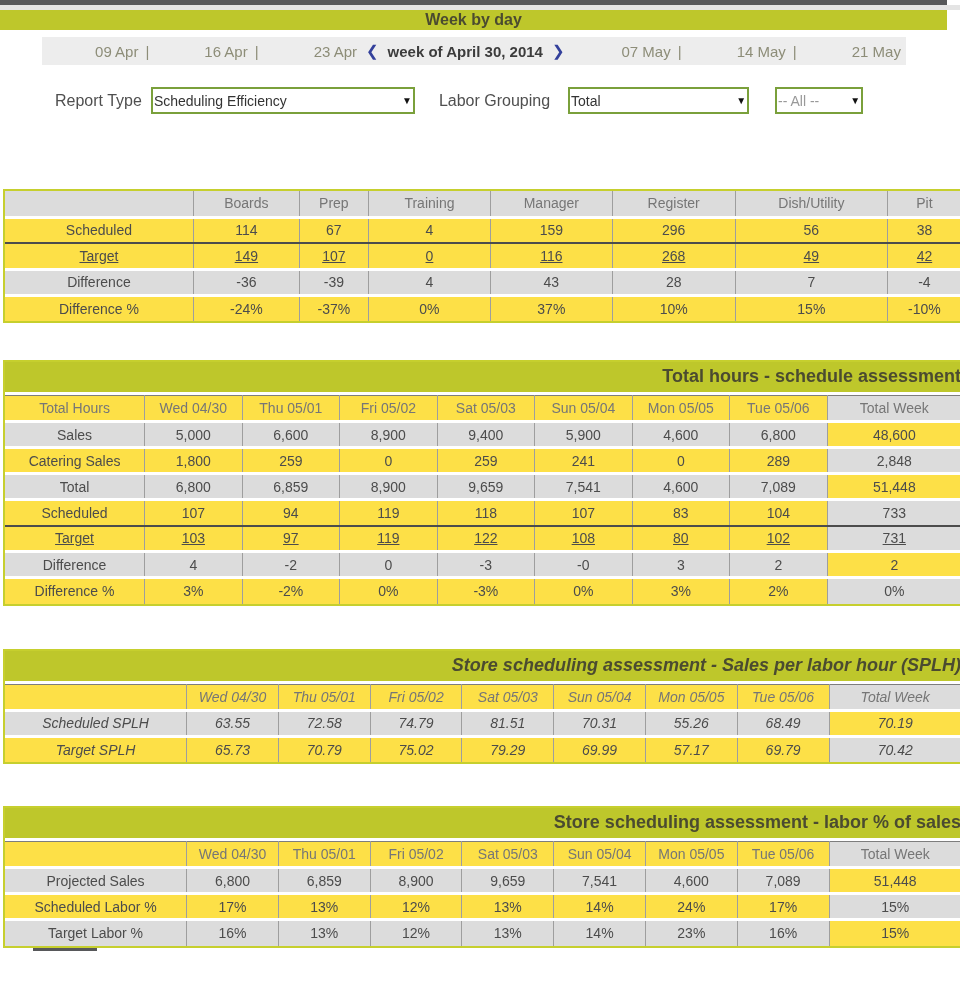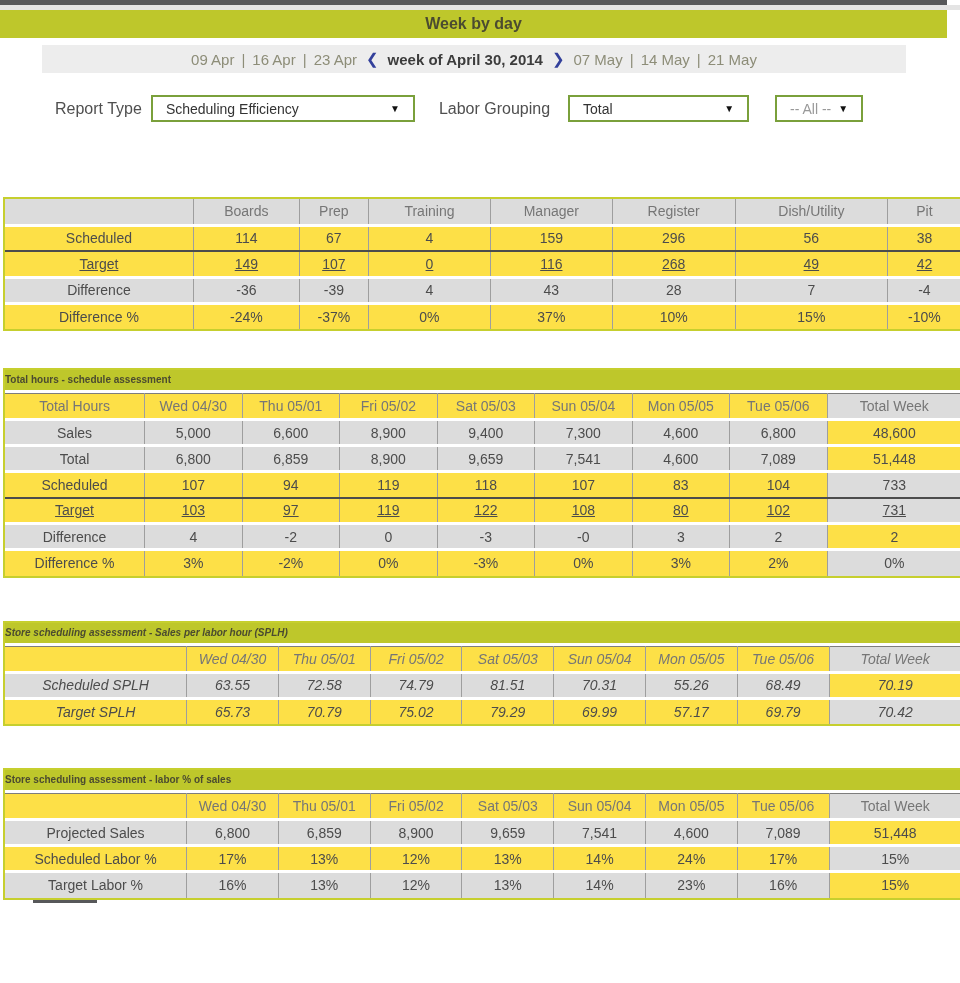--- a/index.html
+++ b/index.html
@@ -27,7 +27,7 @@
   .top-dark{height:5px;width:947px;background:var(--darkbar);}
   .top-light{height:5px;width:100%;background:#e4e4e4;}
   .title-bar{
-    height:28px;width:947px;background:var(--accent);
+    height:20px;width:947px;background:var(--accent);
     display:flex;align-items:center;justify-content:center;
     font-size:16px;font-weight:bold;color:var(--titletxt);
   }

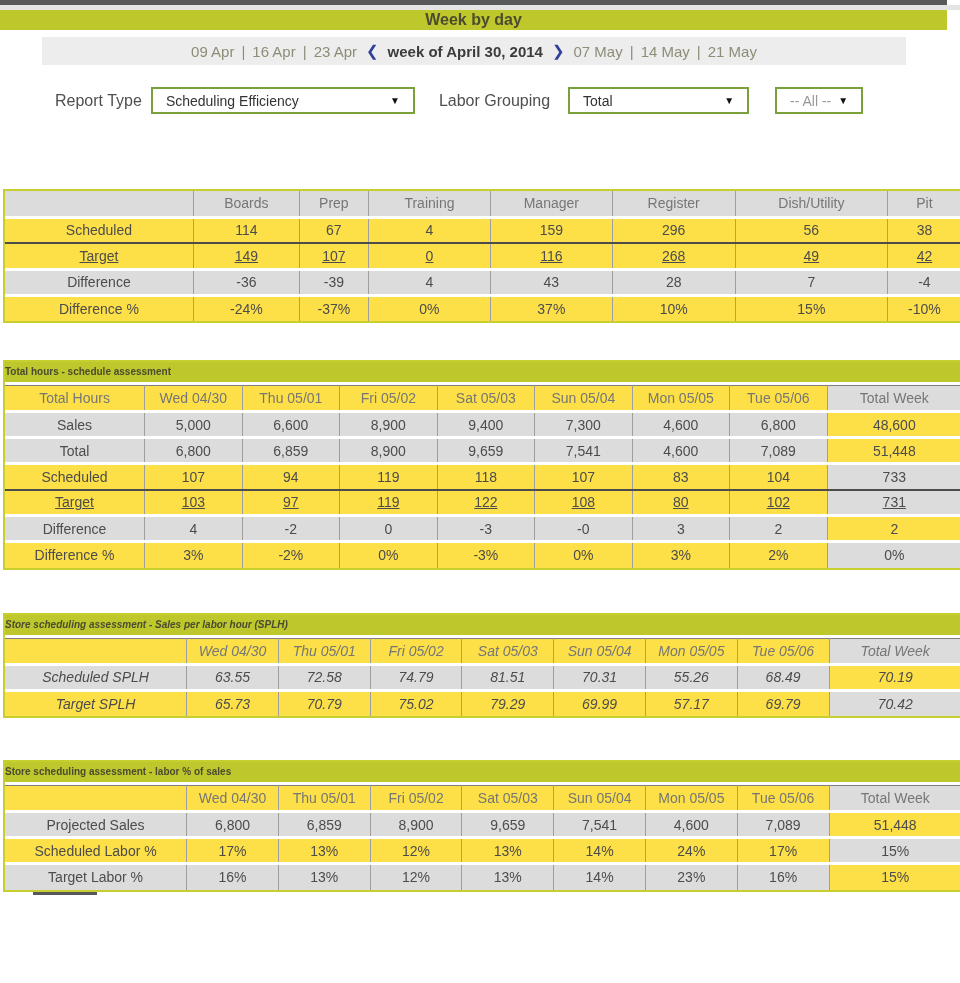--- a/index.html
+++ b/index.html
@@ -36,7 +36,7 @@
     display:flex;align-items:center;justify-content:center;
     font-size:15px;color:var(--link);white-space:pre;
   }
-  .week-nav .wlink{color:var(--link);cursor:pointer;}
+  .week-nav .wlink{color:var(--link);cursor:pointer;margin-left:48px;}
   .week-nav .sep{color:var(--link);padding:0 7px;}
   .week-nav .arrow{color:var(--arrow);font-weight:bold;font-size:15px;padding:0 9px;cursor:pointer;}
   .week-nav .current{color:#3c3c3c;font-weight:bold;}

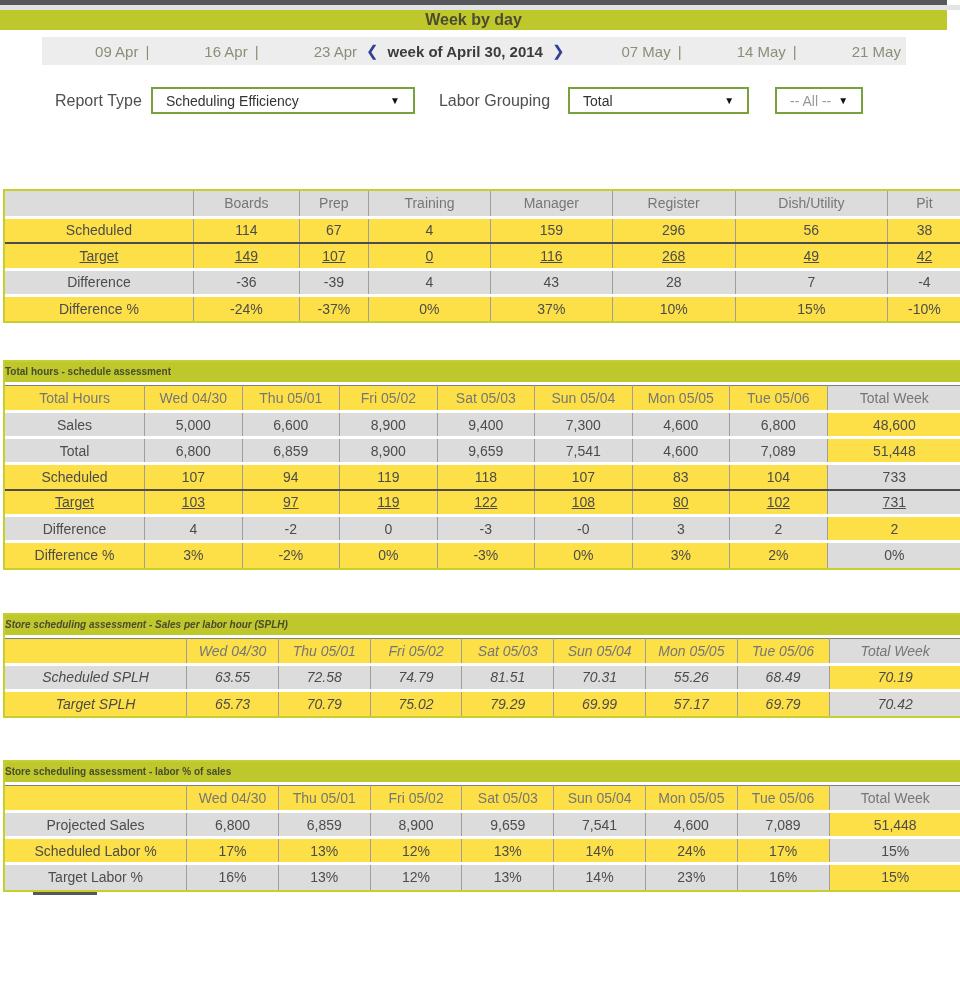--- a/index.html
+++ b/index.html
@@ -47,7 +47,7 @@
   .dd{
     height:27px;border:2px solid var(--ddborder);background:#fff;
     display:flex;align-items:center;justify-content:space-between;
-    padding:0 13px;font-size:14px;color:#333;cursor:pointer;
+    padding:0 1px;font-size:14px;color:#333;cursor:pointer;
   }
   .dd .caret{font-size:10px;color:#111;margin-left:6px;}
   .dd-report{width:264px;}

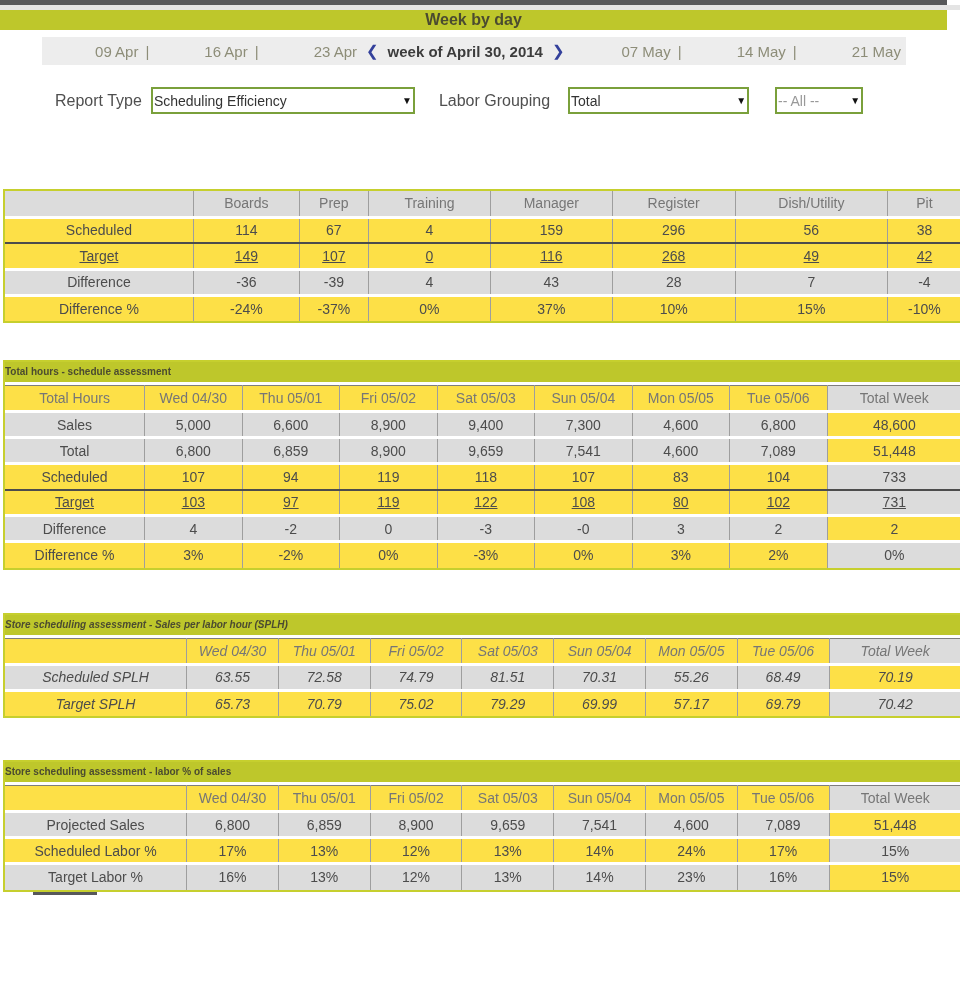--- a/index.html
+++ b/index.html
@@ -63,8 +63,8 @@
   .t3{margin-top:43px;font-style:italic;}
   .t4{margin-top:42px;}
   .tbl-title{
-    background:var(--accent);text-align:left;padding:4px 0 5px;
-    font-size:10px;font-weight:bold;color:var(--titletxt);
+    background:var(--accent);text-align:right;padding:4px 0 5px;
+    font-size:18px;font-weight:bold;color:var(--titletxt);
     border-bottom:3px solid #fff;
   }
   table{width:100%;border-collapse:collapse;table-layout:fixed;}

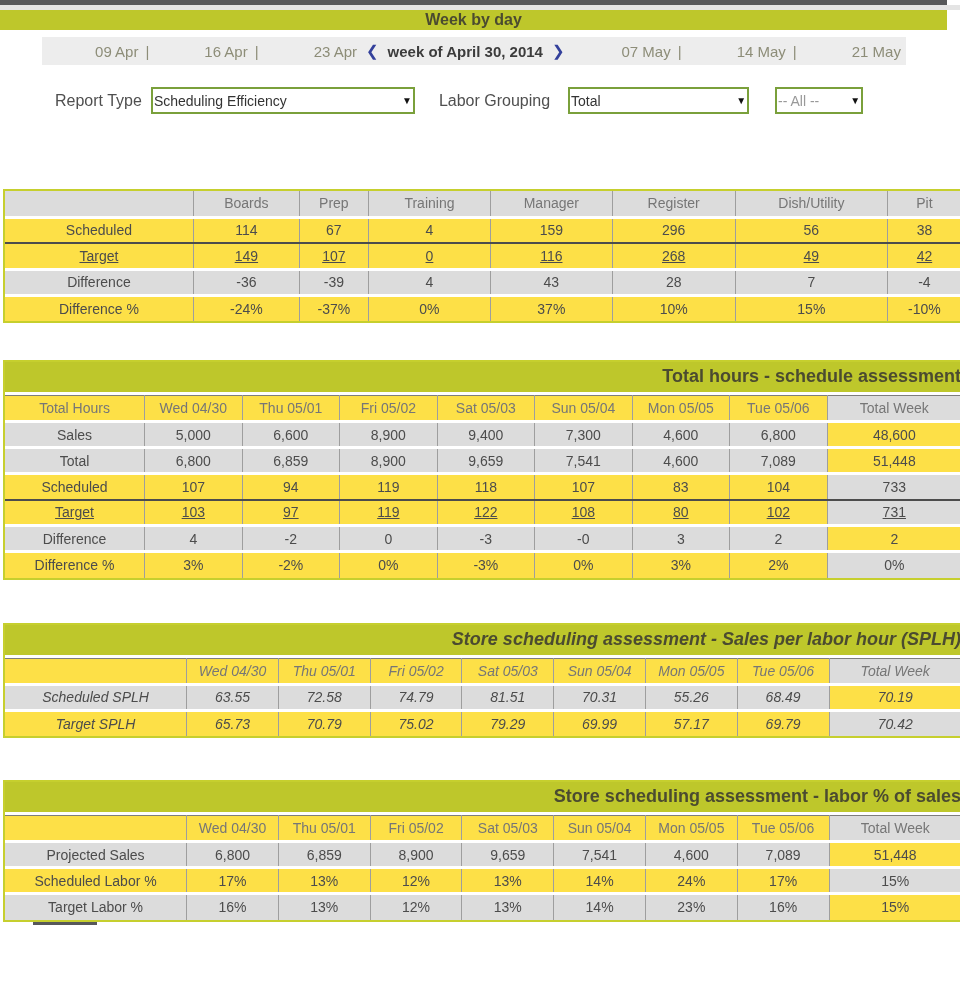--- a/index.html
+++ b/index.html
@@ -217,7 +217,7 @@
           <td class="shade">6,600</td>
           <td class="shade">8,900</td>
           <td class="shade">9,400</td>
-          <td class="shade">7,300</td>
+          <td class="shade">5,900</td>
           <td class="shade">4,600</td>
           <td class="shade">6,800</td>
           <td>48,600</td>

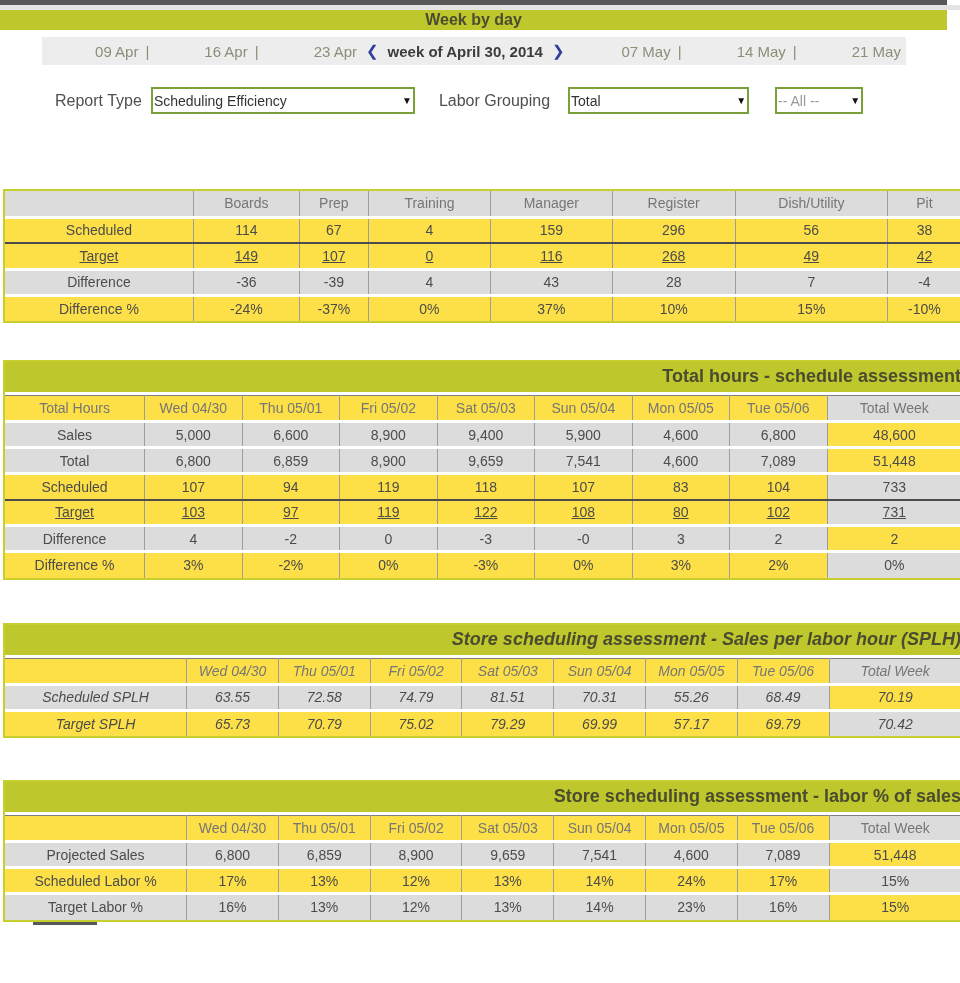--- a/index.html
+++ b/index.html
@@ -223,6 +223,17 @@
           <td>48,600</td>
         </tr>
         <tr>
+          <td>Catering Sales</td>
+          <td>1,800</td>
+          <td>259</td>
+          <td>0</td>
+          <td>259</td>
+          <td>241</td>
+          <td>0</td>
+          <td>289</td>
+          <td class="shade">2,848</td>
+        </tr>
+        <tr>
           <td class="shade">Total</td>
           <td class="shade">6,800</td>
           <td class="shade">6,859</td>

